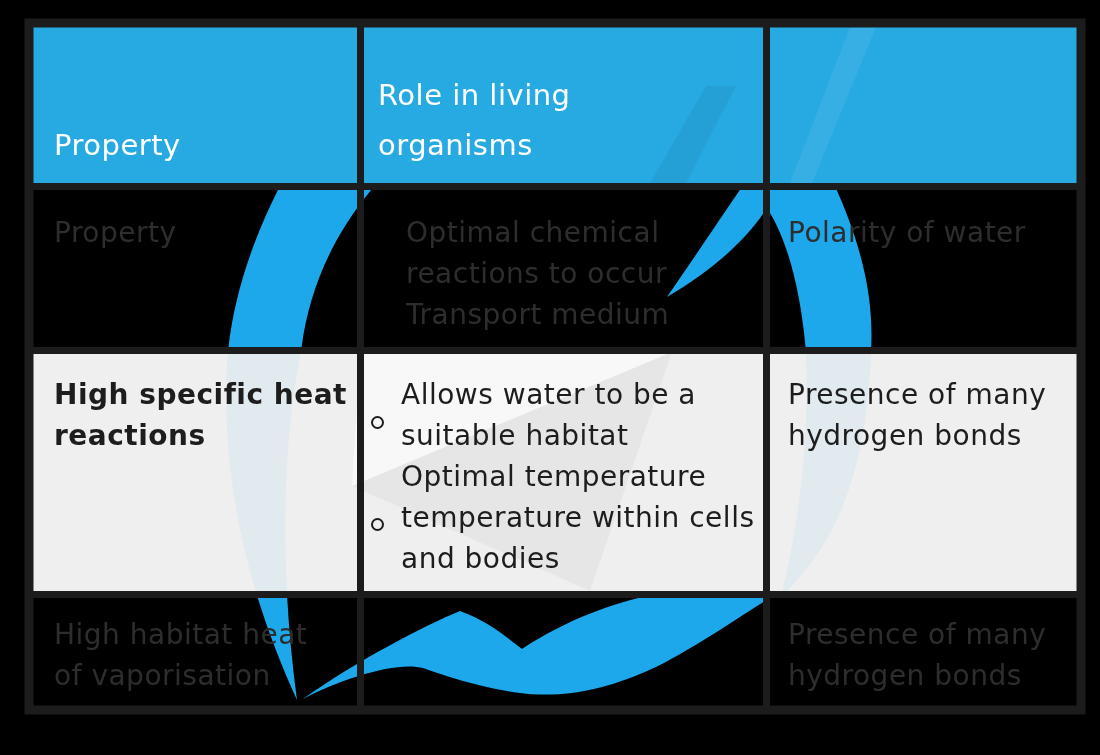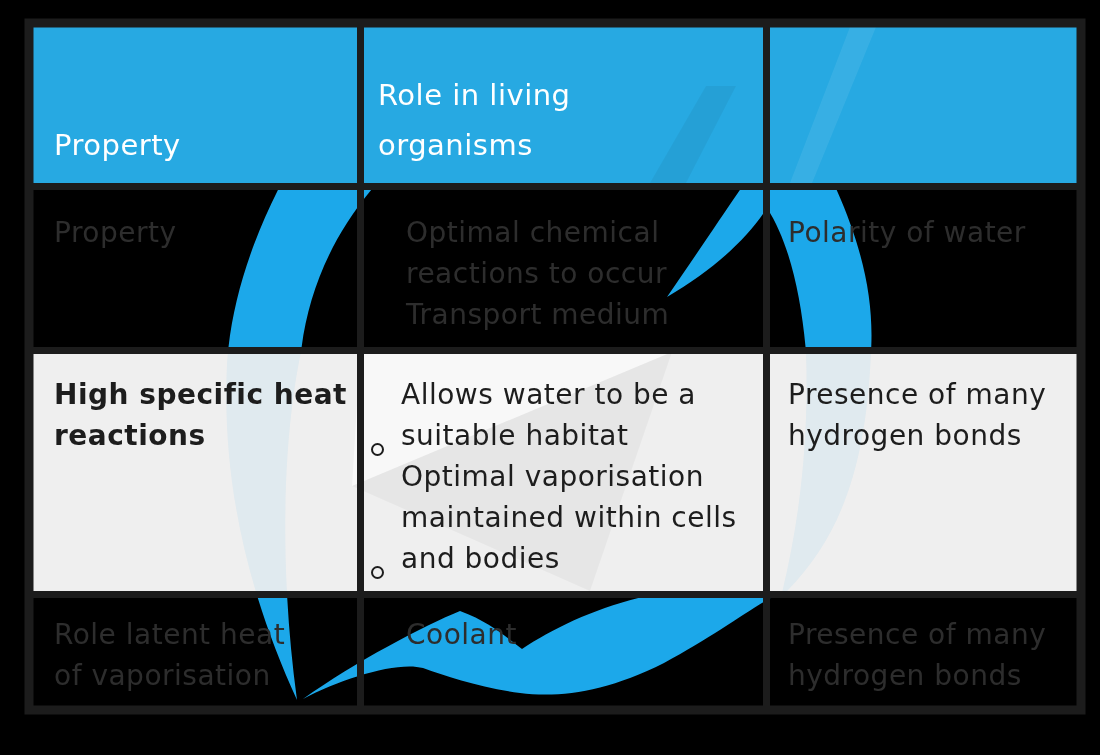--- a/index.html
+++ b/index.html
@@ -25,7 +25,7 @@
   }
   .light-text{color:#1d1d1d;}
   .bold{font-weight:700;}
-  .bullet-item{display:flex;align-items:flex-end;}
+  .bullet-item{display:flex;align-items:center;}
   .bullet-circle{
     width:9px;height:9px;
     border:2.5px solid #1d1d1d;

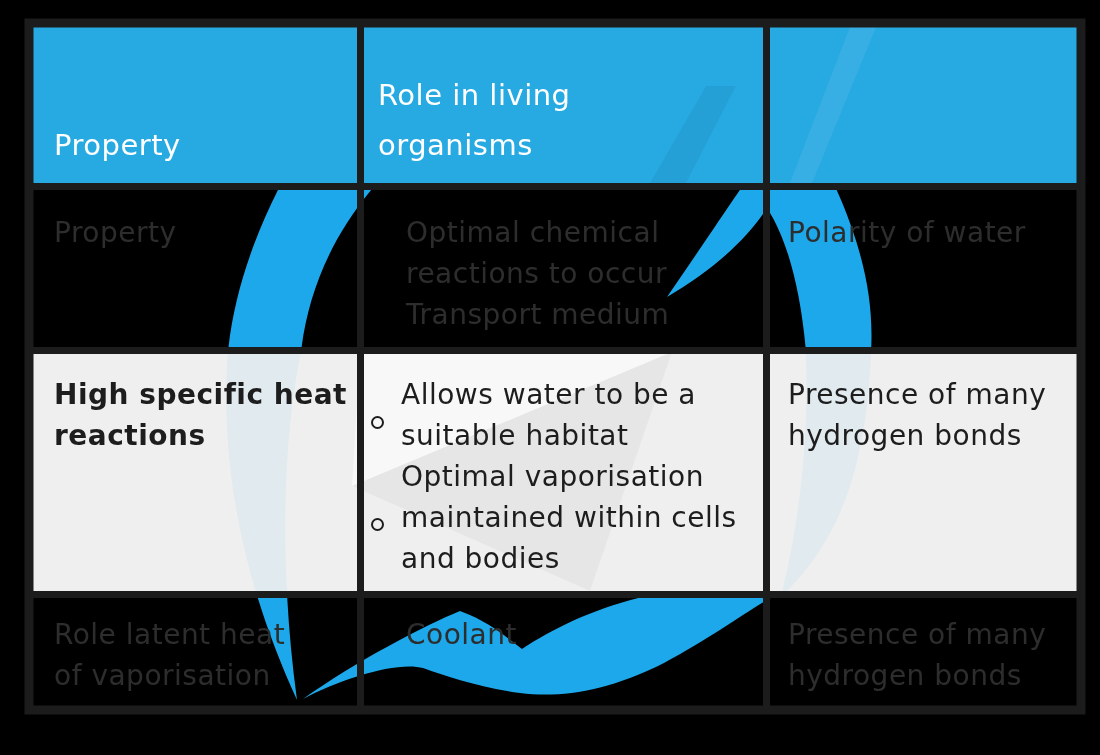--- a/index.html
+++ b/index.html
@@ -108,7 +108,7 @@
       </div>
       <div class="bullet-item">
         <span class="bullet-circle"></span>
-        <span>Optimal vaporisation maintained within cells and bodies</span>
+        <span>Optimal temperature temperature within cells and bodies</span>
       </div>
     </div>
     <div class="cell light-text" style="left:788px;top:374px;width:285px;">Presence of many hydrogen bonds</div>

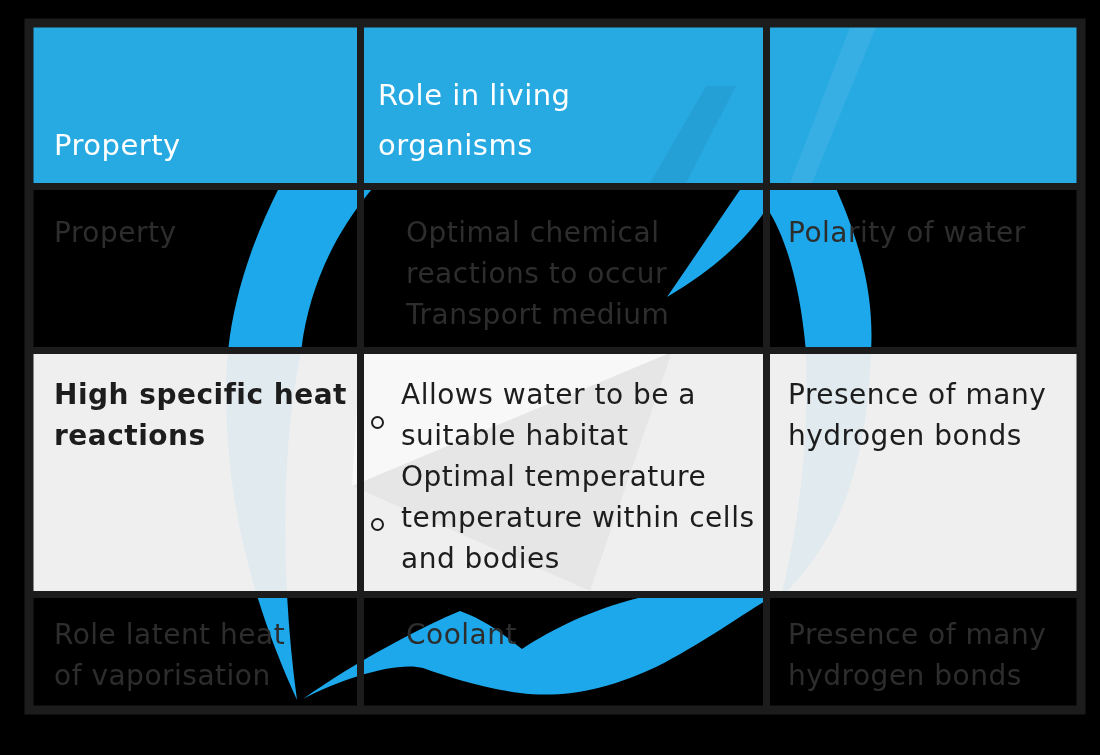--- a/index.html
+++ b/index.html
@@ -113,7 +113,7 @@
     </div>
     <div class="cell light-text" style="left:788px;top:374px;width:285px;">Presence of many hydrogen bonds</div>
 
-    <div class="cell" style="left:54px;top:614px;width:265px;">Role latent heat of vaporisation</div>
+    <div class="cell" style="left:54px;top:614px;width:265px;">High habitat heat of vaporisation</div>
     <div class="cell" style="left:406px;top:614px;">Coolant</div>
     <div class="cell" style="left:788px;top:614px;width:285px;">Presence of many hydrogen bonds</div>
 

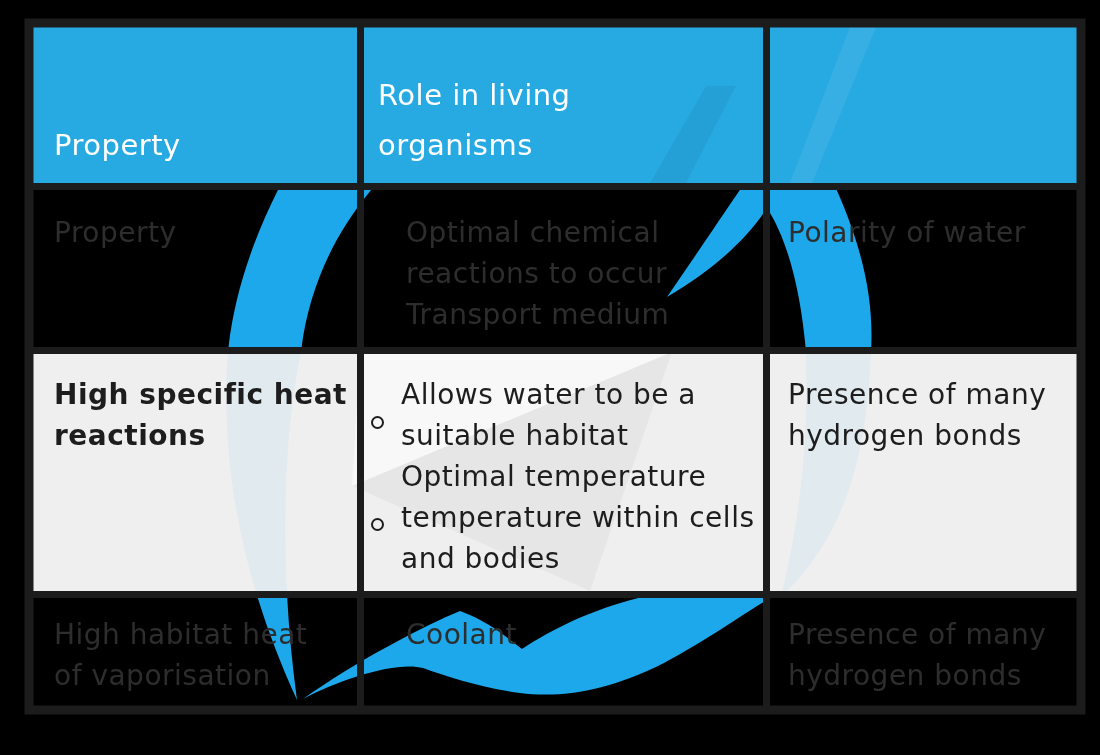--- a/index.html
+++ b/index.html
@@ -114,7 +114,6 @@
     <div class="cell light-text" style="left:788px;top:374px;width:285px;">Presence of many hydrogen bonds</div>
 
     <div class="cell" style="left:54px;top:614px;width:265px;">High habitat heat of vaporisation</div>
-    <div class="cell" style="left:406px;top:614px;">Coolant</div>
     <div class="cell" style="left:788px;top:614px;width:285px;">Presence of many hydrogen bonds</div>
 
   </div>

